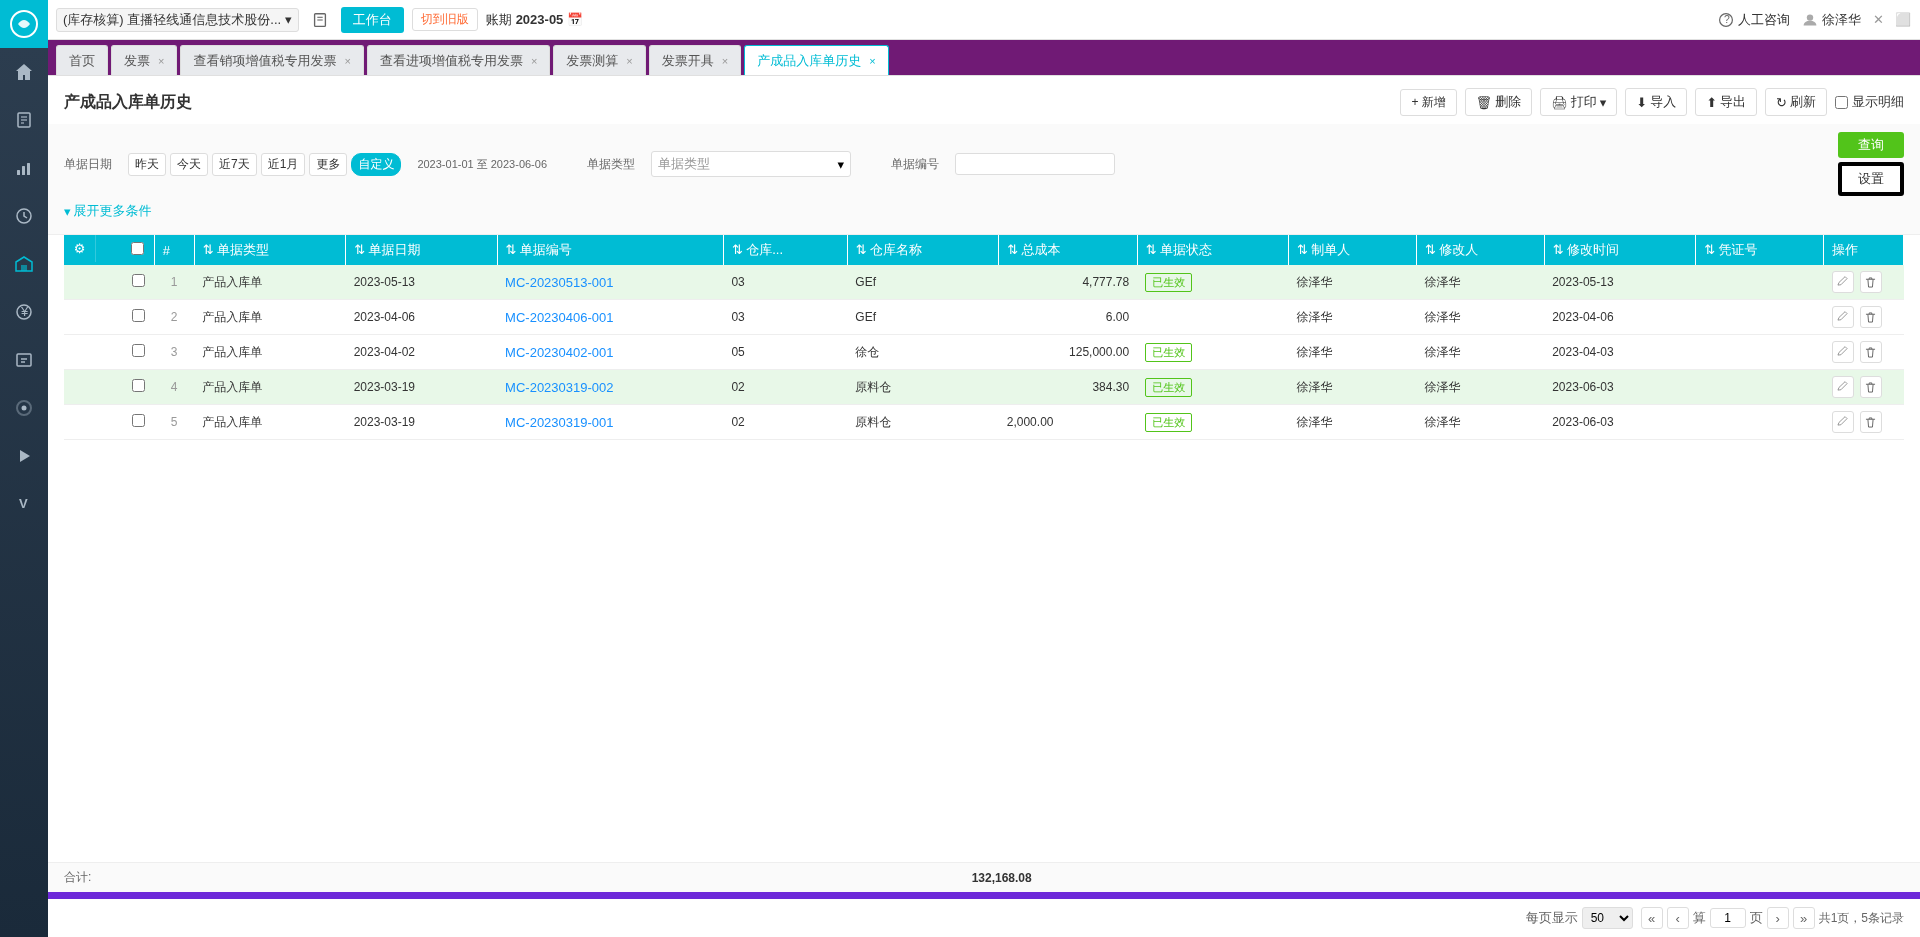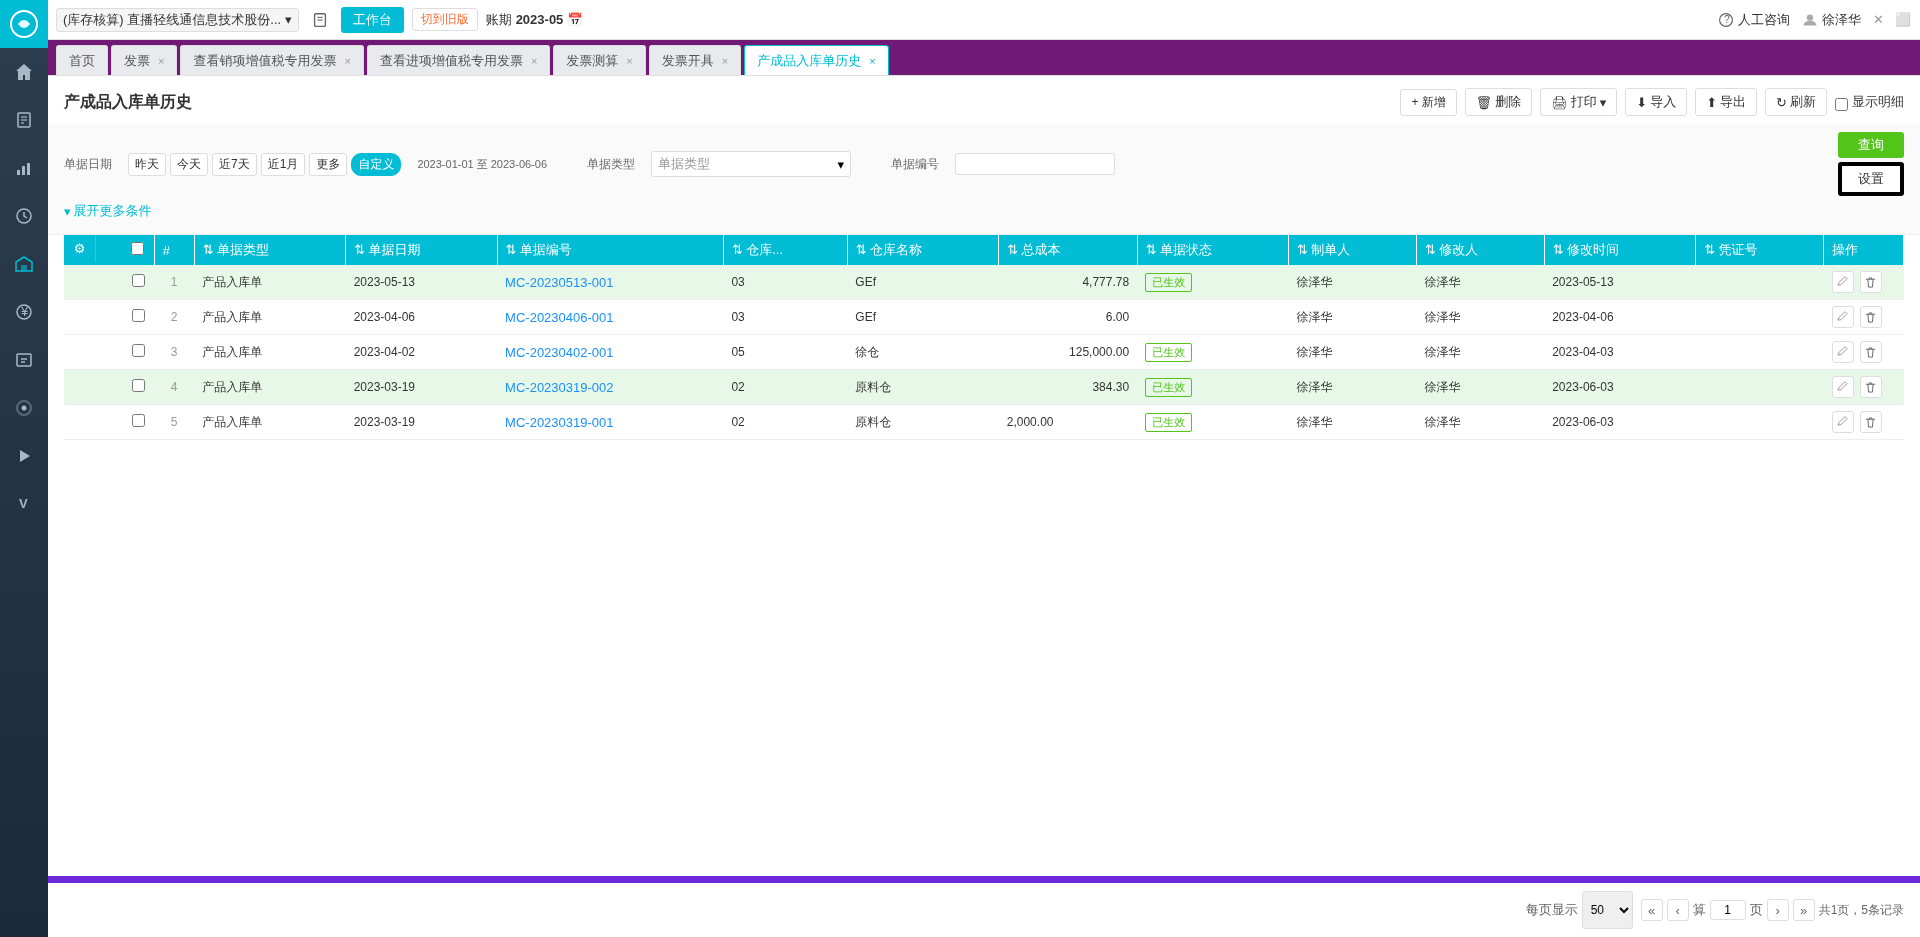--- a/index.html
+++ b/index.html
@@ -40,7 +40,7 @@
     .page-title { font-size: 16px; font-weight: bold; color: #333; }
     .page-actions { display: flex; align-items: center; gap: 8px; }
     .action-btn { display: flex; align-items: center; gap: 3px; padding: 4px 10px; border: 1px solid #ddd; background: #fff; border-radius: 3px; cursor: pointer; font-size: 12px; color: #333; }
-    .checkbox-label { display: flex; align-items: flex-end; gap: 4px; font-size: 12px; color: #333; cursor: pointer; }
+    .checkbox-label { display: flex; align-items: center; gap: 4px; font-size: 12px; color: #333; cursor: pointer; }
 
     
     .filter-area { padding: 8px 16px; background: #fafafa; border-bottom: 1px solid #eee; flex-shrink: 0; }

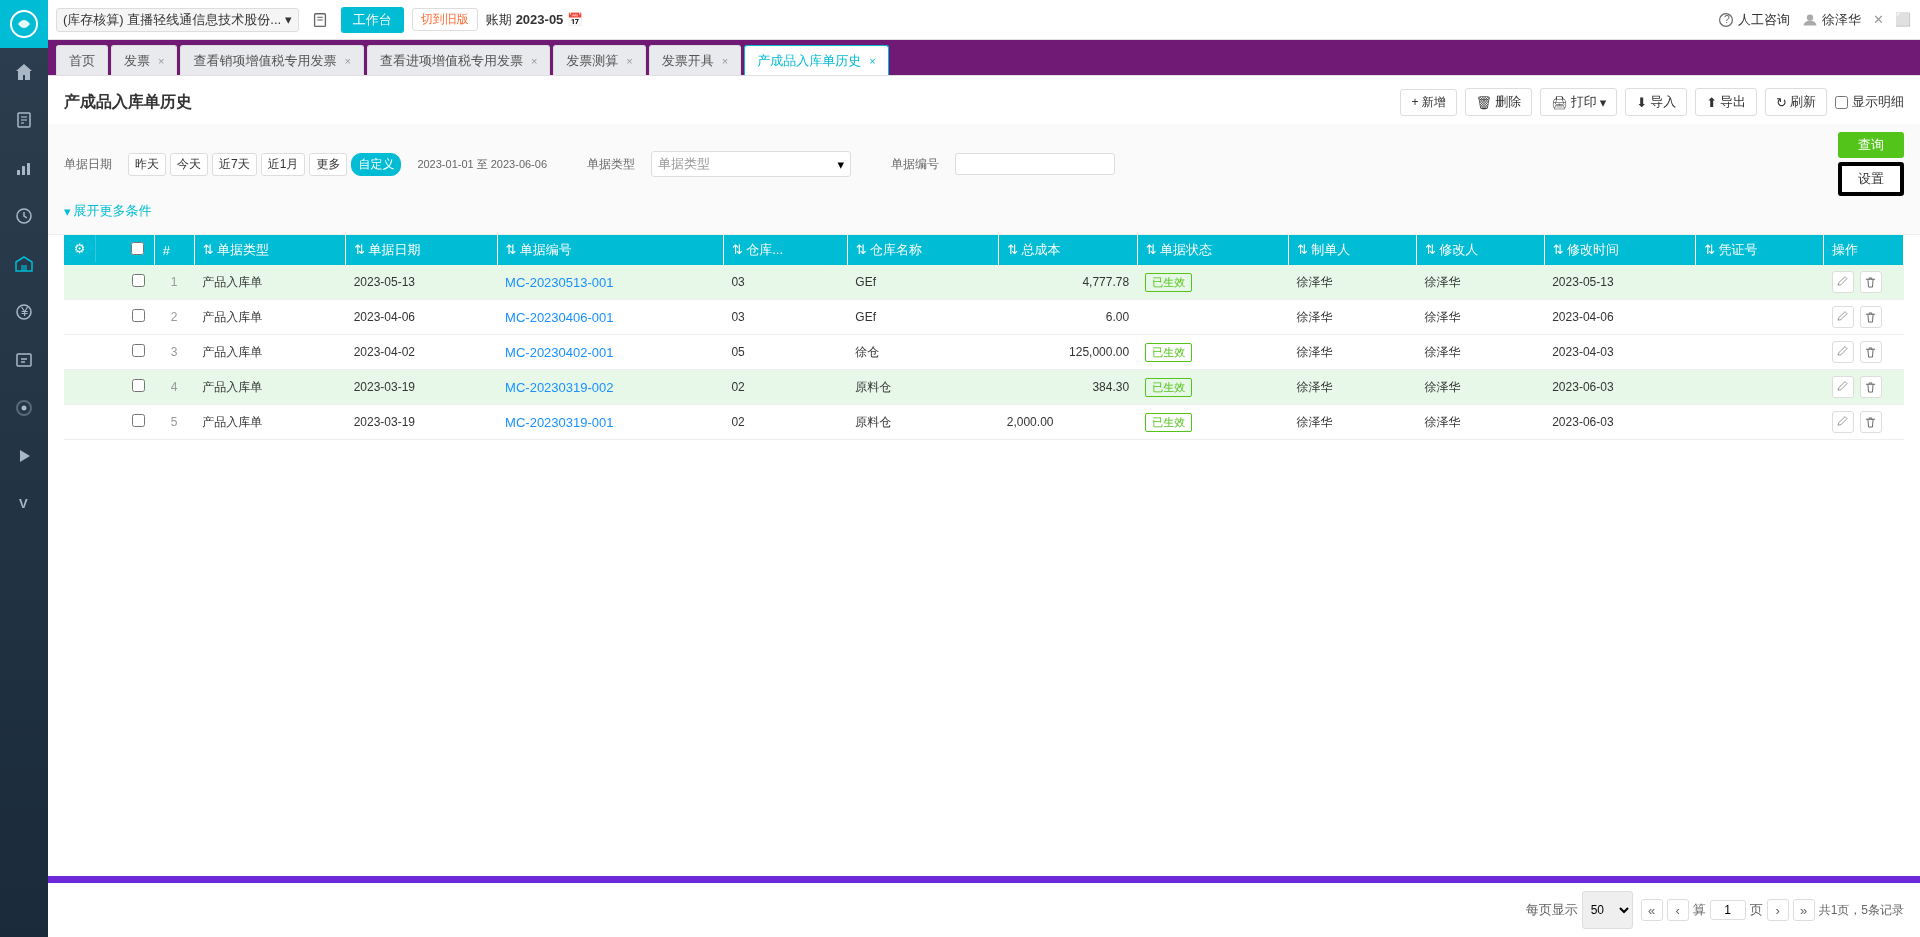--- a/index.html
+++ b/index.html
@@ -526,6 +526,10 @@
       </table>
     </div>
 
+    <div class="table-footer">
+      <span class="footer-total-label">合计:</span>
+      <span class="footer-total-value">132,168.08</span>
+    </div>
 
     <div class="pagination">
       <div class="per-page">

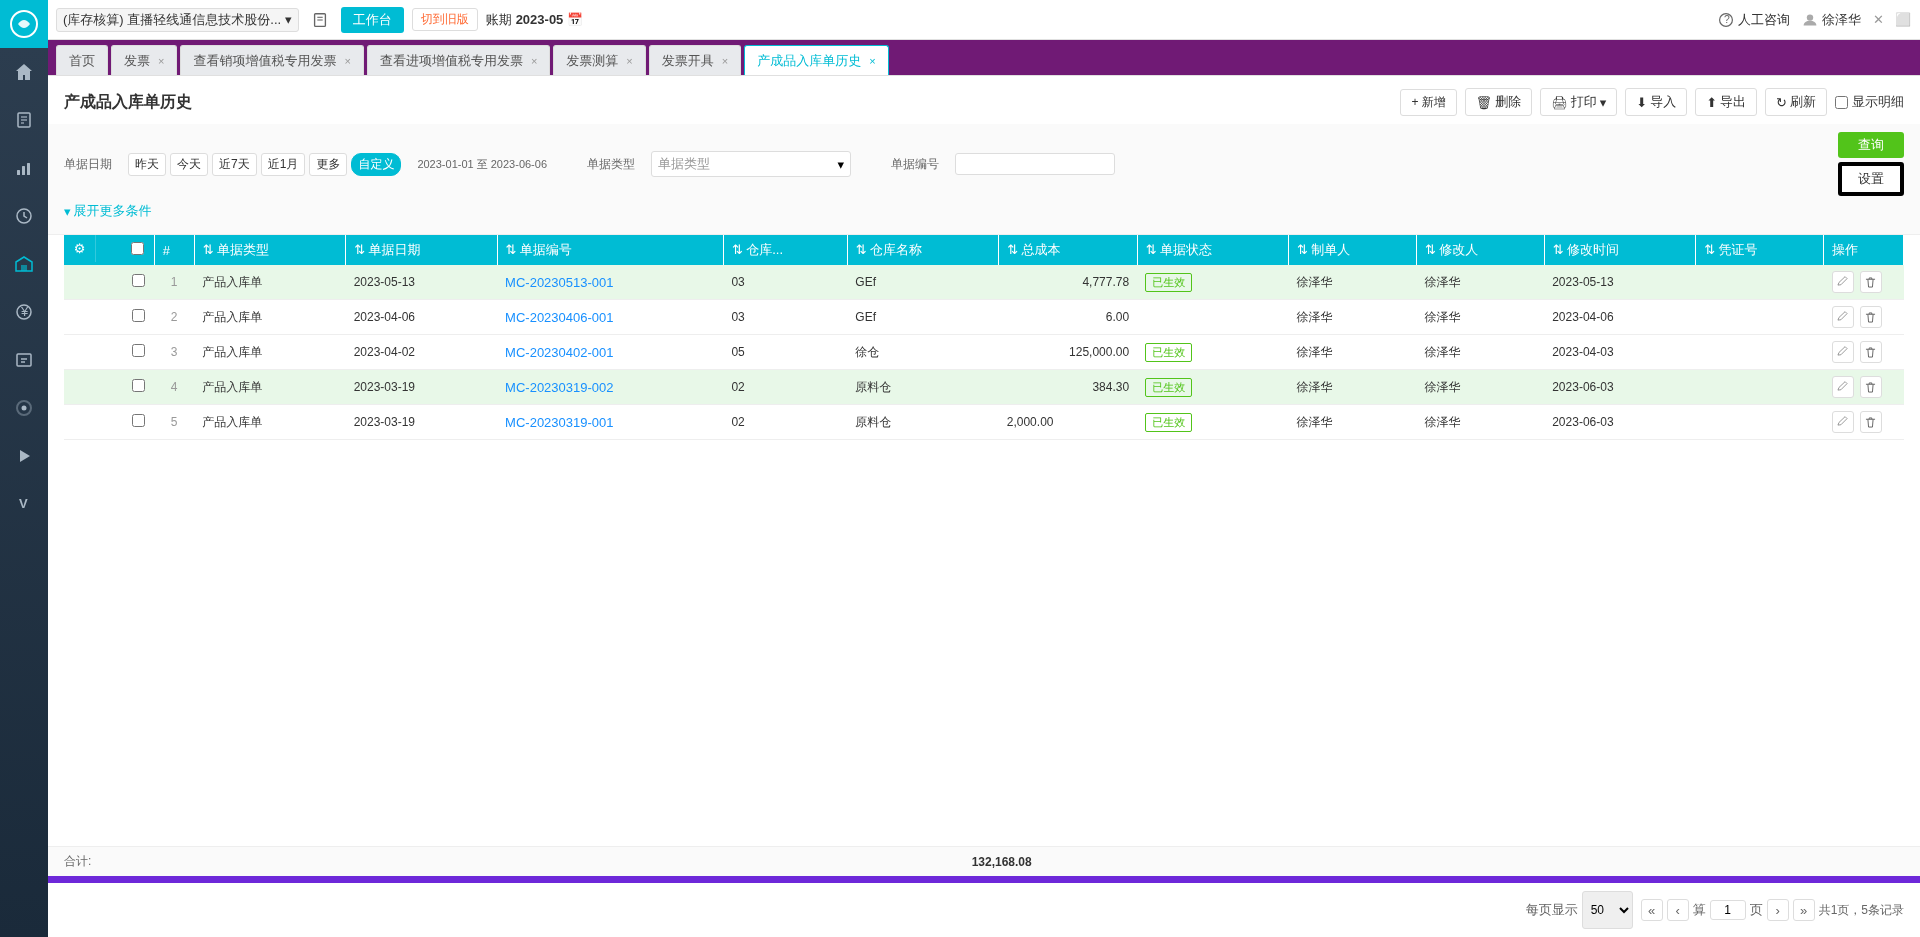--- a/index.html
+++ b/index.html
@@ -81,7 +81,7 @@
     
     .pagination { padding: 8px 16px; border-top: 7px solid #6d28d9; background: #fff; display: flex; align-items: center; justify-content: flex-end; gap: 8px; flex-shrink: 0; }
     .per-page { display: flex; align-items: center; gap: 4px; font-size: 12px; color: #666; }
-    .per-page select { border: 1px solid #ddd; border-radius: 3px; padding: 10px 4px; font-size: 12px; }
+    .per-page select { border: 1px solid #ddd; border-radius: 3px; padding: 2px 4px; font-size: 12px; }
     .page-nav { display: flex; align-items: center; gap: 4px; font-size: 12px; color: #666; }
     .page-nav-btn { width: 22px; height: 22px; border: 1px solid #ddd; background: #fff; border-radius: 3px; cursor: pointer; display: flex; align-items: center; justify-content: center; color: #666; }
     .page-num-input { width: 36px; border: 1px solid #ddd; border-radius: 3px; padding: 2px 4px; text-align: center; font-size: 12px; }

